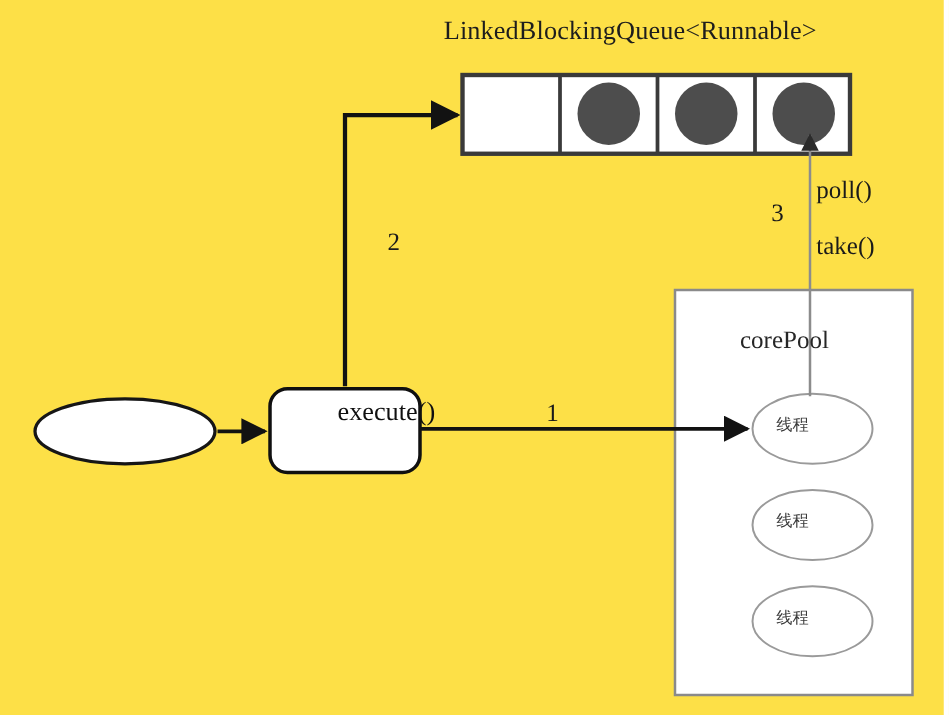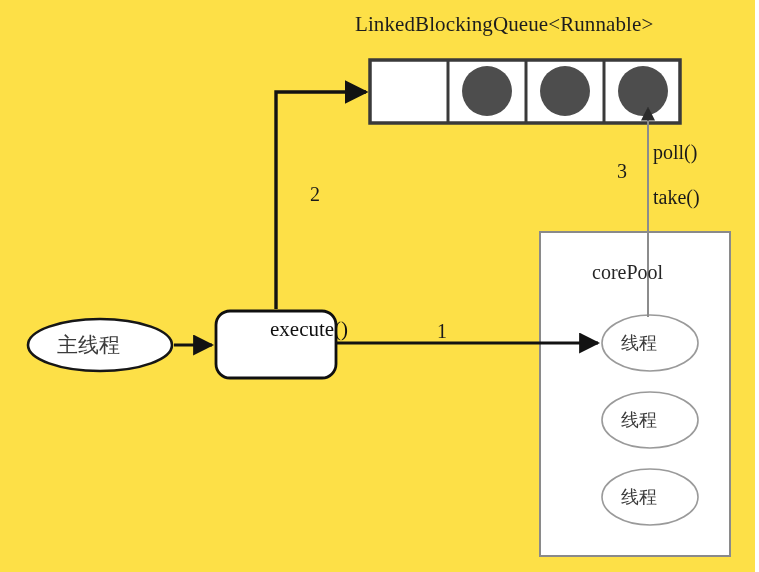--- a/index.html
+++ b/index.html
@@ -163,7 +163,6 @@
 
   <div class="txt" id="label-execute">execute()</div>
 
-  <div class="txt txt-cn" id="label-main-thread">主线程</div>
 
   <div class="txt txt-cn thread-label" id="label-thread-0">线程</div>
 

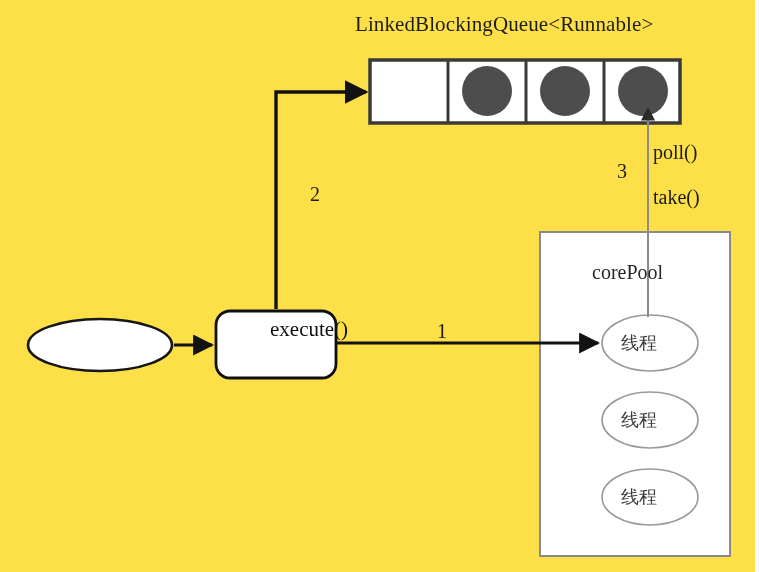--- a/index.html
+++ b/index.html
@@ -91,7 +91,7 @@
     font-size: 21px;
   }
   .thread-label {
-    font-size: 18px;
+    font-size: 13px;
   }
   #label-thread-0 { left: 621px; top: 331px; }
   #label-thread-1 { left: 621px; top: 408px; }

